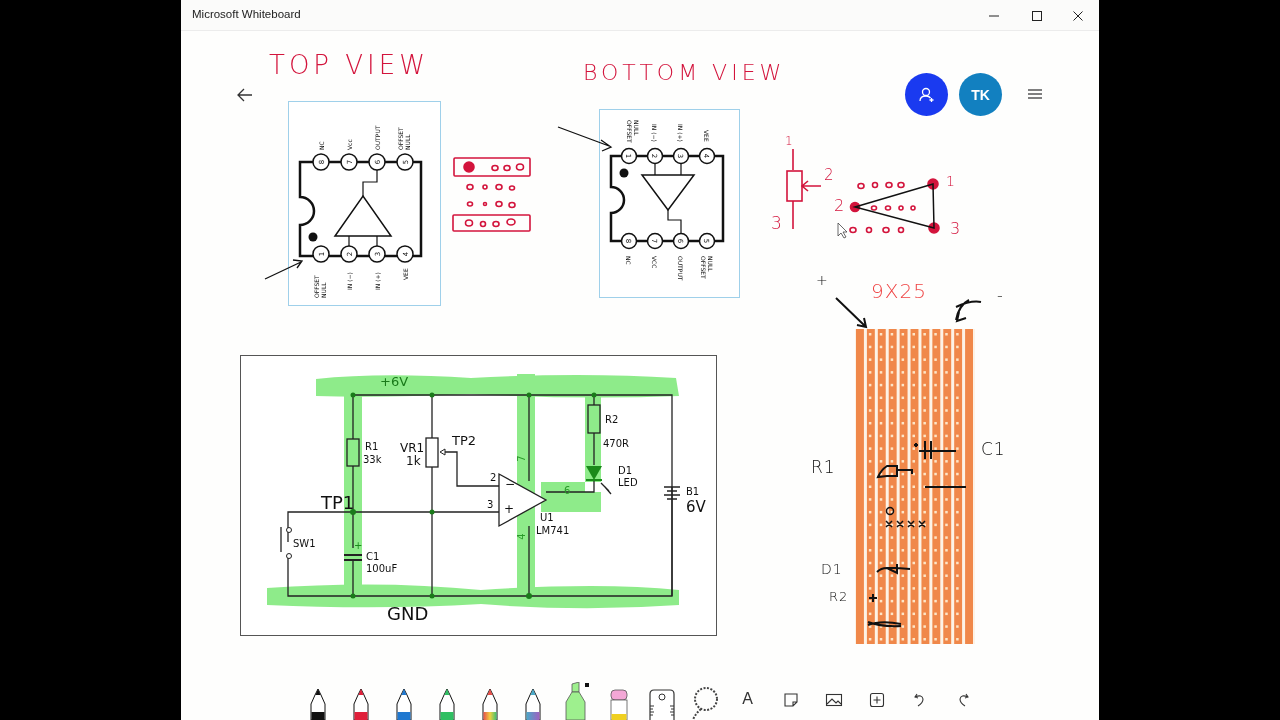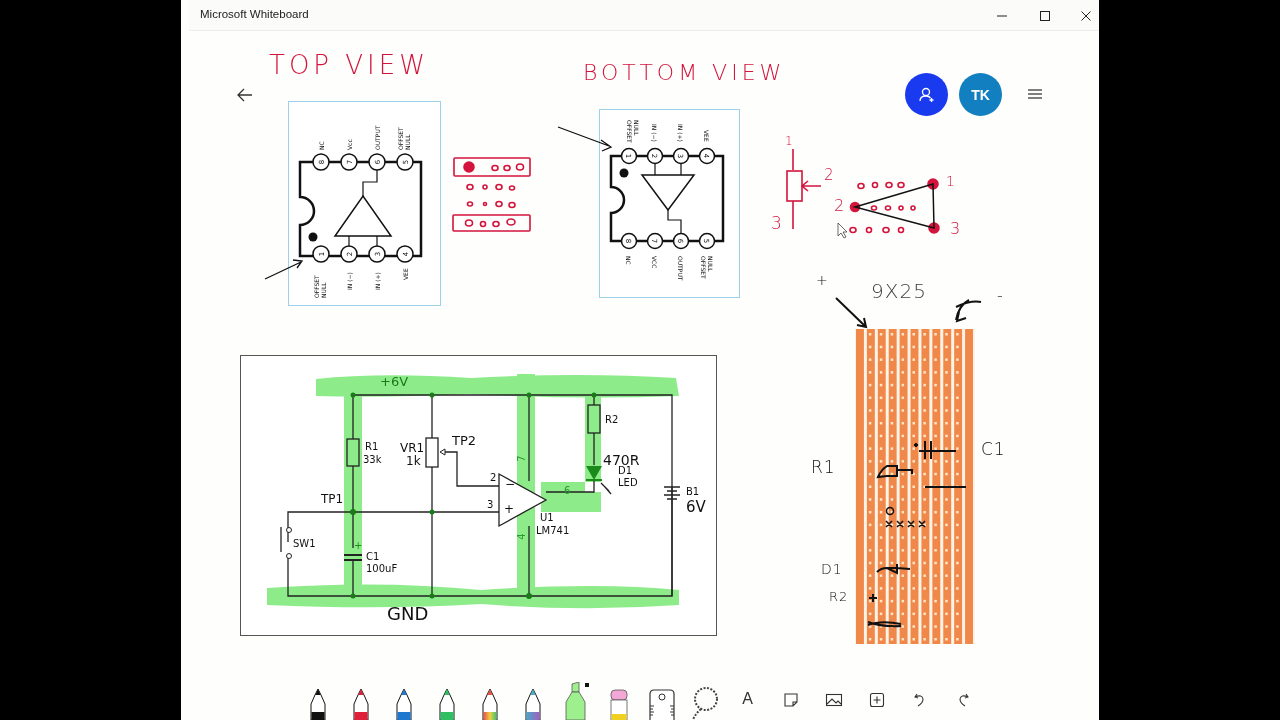--- a/index.html
+++ b/index.html
@@ -10,7 +10,7 @@
     background: #fefefd; overflow: hidden;
   }
   .titlebar {
-    position: absolute; left: 8px; top: 0; width: 952px; height: 31px;
+    position: absolute; left: 0; top: 0; width: 952px; height: 31px;
     background: #fbfbfa; border-bottom: 1px solid #ececec;
   }
   .titlebar .title {

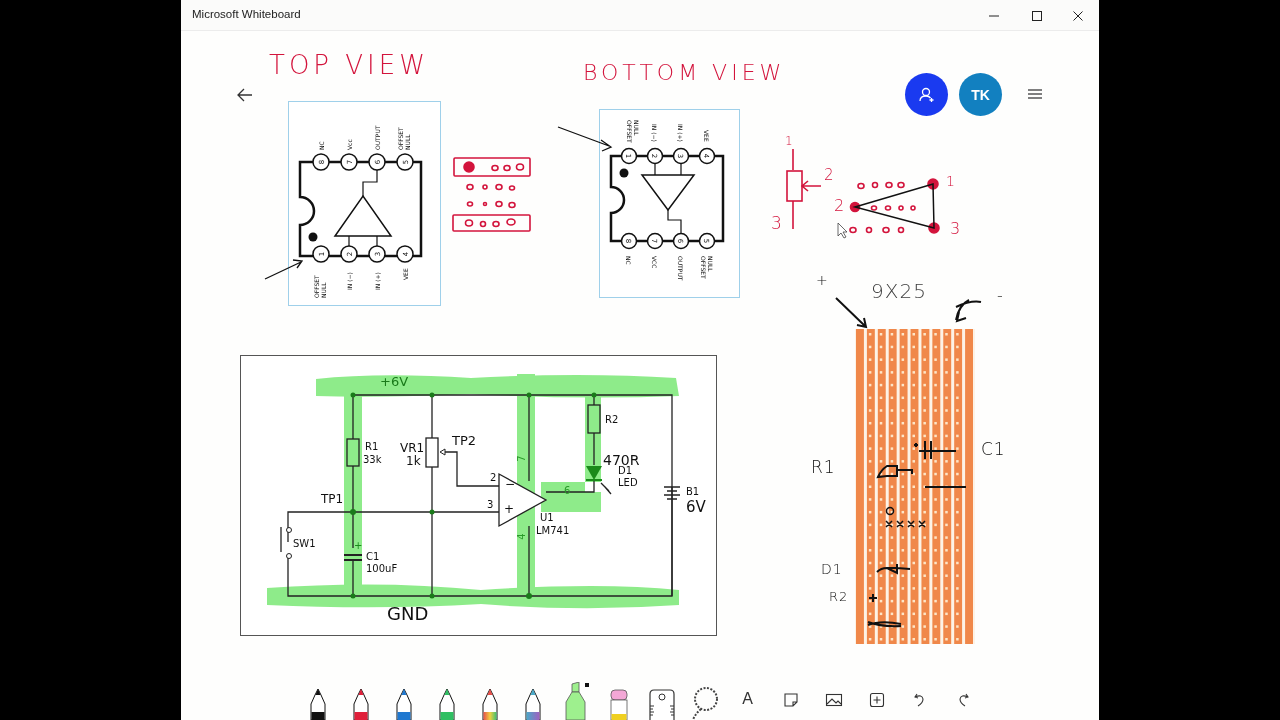--- a/index.html
+++ b/index.html
@@ -559,7 +559,7 @@
   <span class="ink-text" style="left:653px;top:196px;font-size:16px">2</span>
   <span class="ink-text" style="left:769px;top:219px;font-size:16px">3</span>
 
-  <span class="ink-text" style="left:690px;top:279px;font-size:20px;color:#404040;letter-spacing:1px">9X25</span>
+  <span class="ink-text" style="left:690px;top:279px;font-size:20px;color:#ef4444;letter-spacing:1px">9X25</span>
   <span class="ink-text" style="left:635px;top:272px;font-size:14px;color:#111">+</span>
   <span class="ink-text" style="left:816px;top:286px;font-size:16px;color:#111">-</span>
   <span class="ink-text" style="left:800px;top:439px;font-size:17px;color:#111;letter-spacing:1px">C1</span>

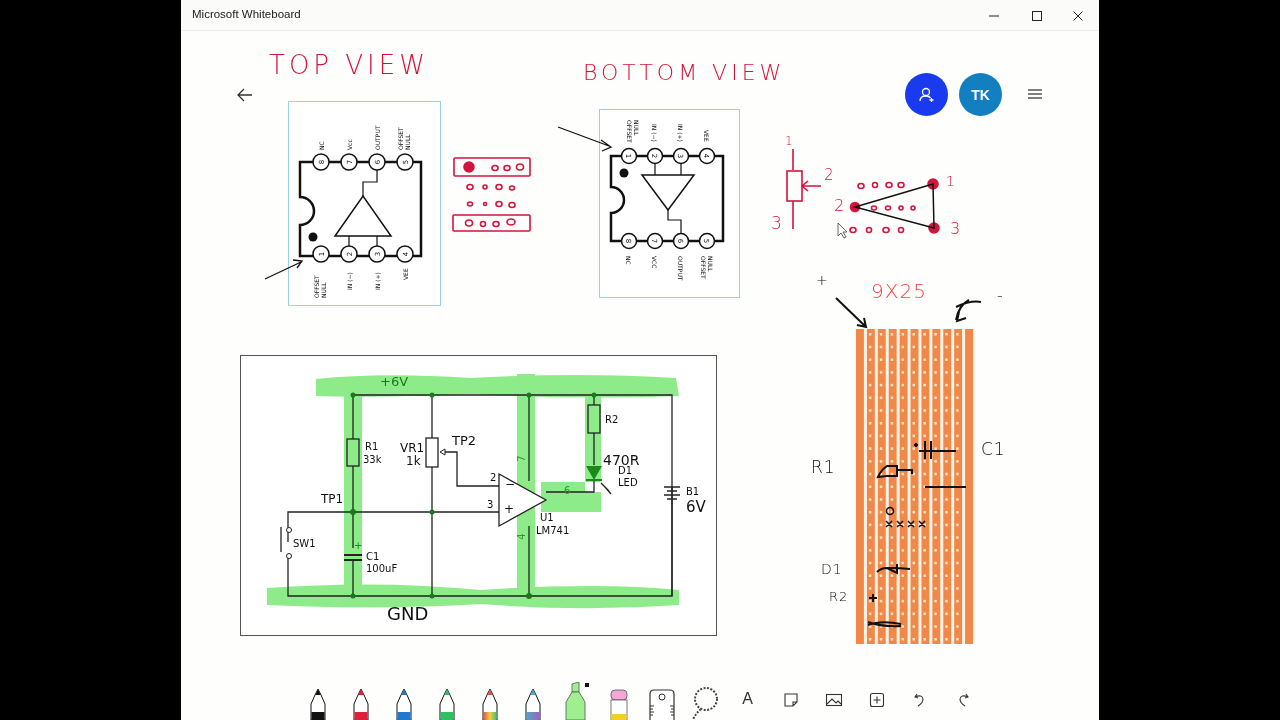--- a/index.html
+++ b/index.html
@@ -530,7 +530,7 @@
     <span class="label-pcb" style="left:219px;top:441px;font-size:12px">VR1</span>
     <span class="label-pcb" style="left:225px;top:454px;font-size:12px">1k</span>
     <span class="label-pcb" style="left:424px;top:414px;font-size:10px">R2</span>
-    <span class="label-pcb" style="left:422px;top:452px;font-size:14px">470R</span>
+    <span class="label-pcb" style="left:422px;top:438px;font-size:10px">470R</span>
     <span class="label-pcb" style="left:437px;top:465px;font-size:10px">D1</span>
     <span class="label-pcb" style="left:437px;top:477px;font-size:10px">LED</span>
     <span class="label-pcb" style="left:505px;top:486px;font-size:10px">B1</span>

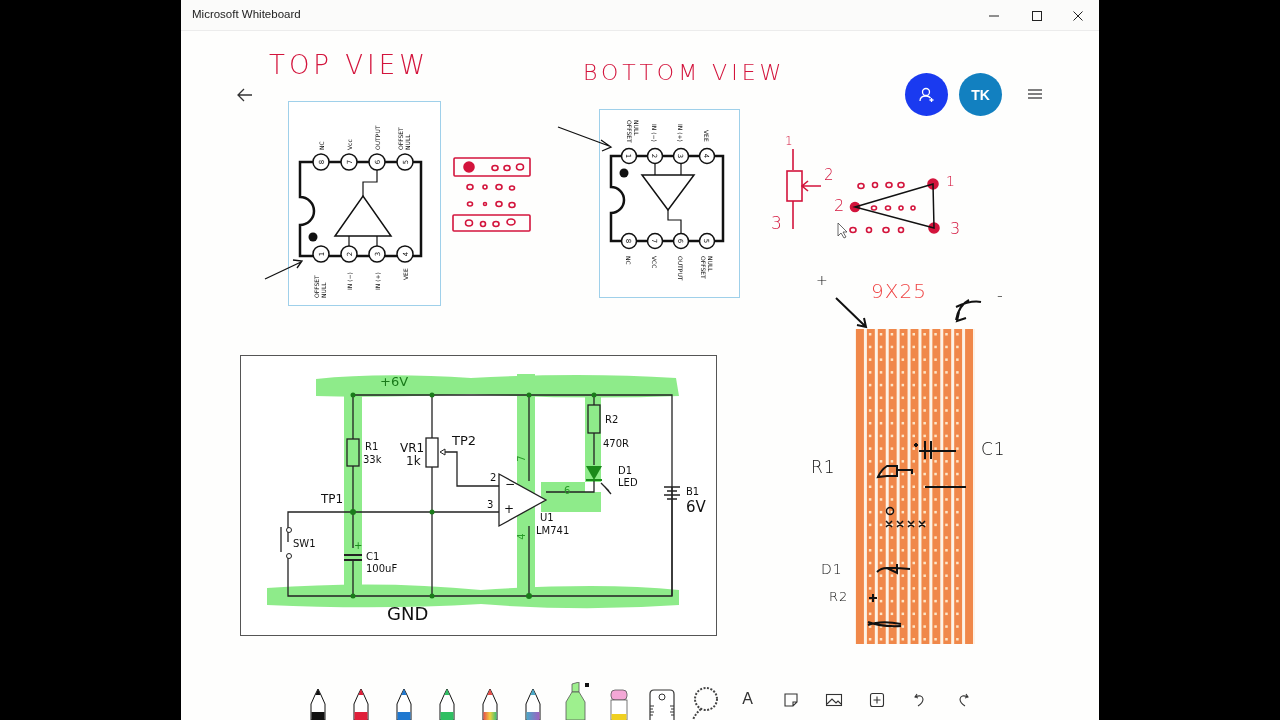--- a/index.html
+++ b/index.html
@@ -523,7 +523,7 @@
   <div>
     <span class="label-pcb" style="left:199px;top:374px;font-size:13px;color:#1a7a1a">+6V</span>
     <span class="label-pcb" style="left:206px;top:603px;font-size:18px">GND</span>
-    <span class="label-pcb" style="left:140px;top:492px;font-size:12px">TP1</span>
+    <span class="label-pcb" style="left:140px;top:492px;font-size:18px">TP1</span>
     <span class="label-pcb" style="left:271px;top:433px;font-size:13px">TP2</span>
     <span class="label-pcb" style="left:184px;top:441px;font-size:10px">R1</span>
     <span class="label-pcb" style="left:182px;top:454px;font-size:10px">33k</span>

